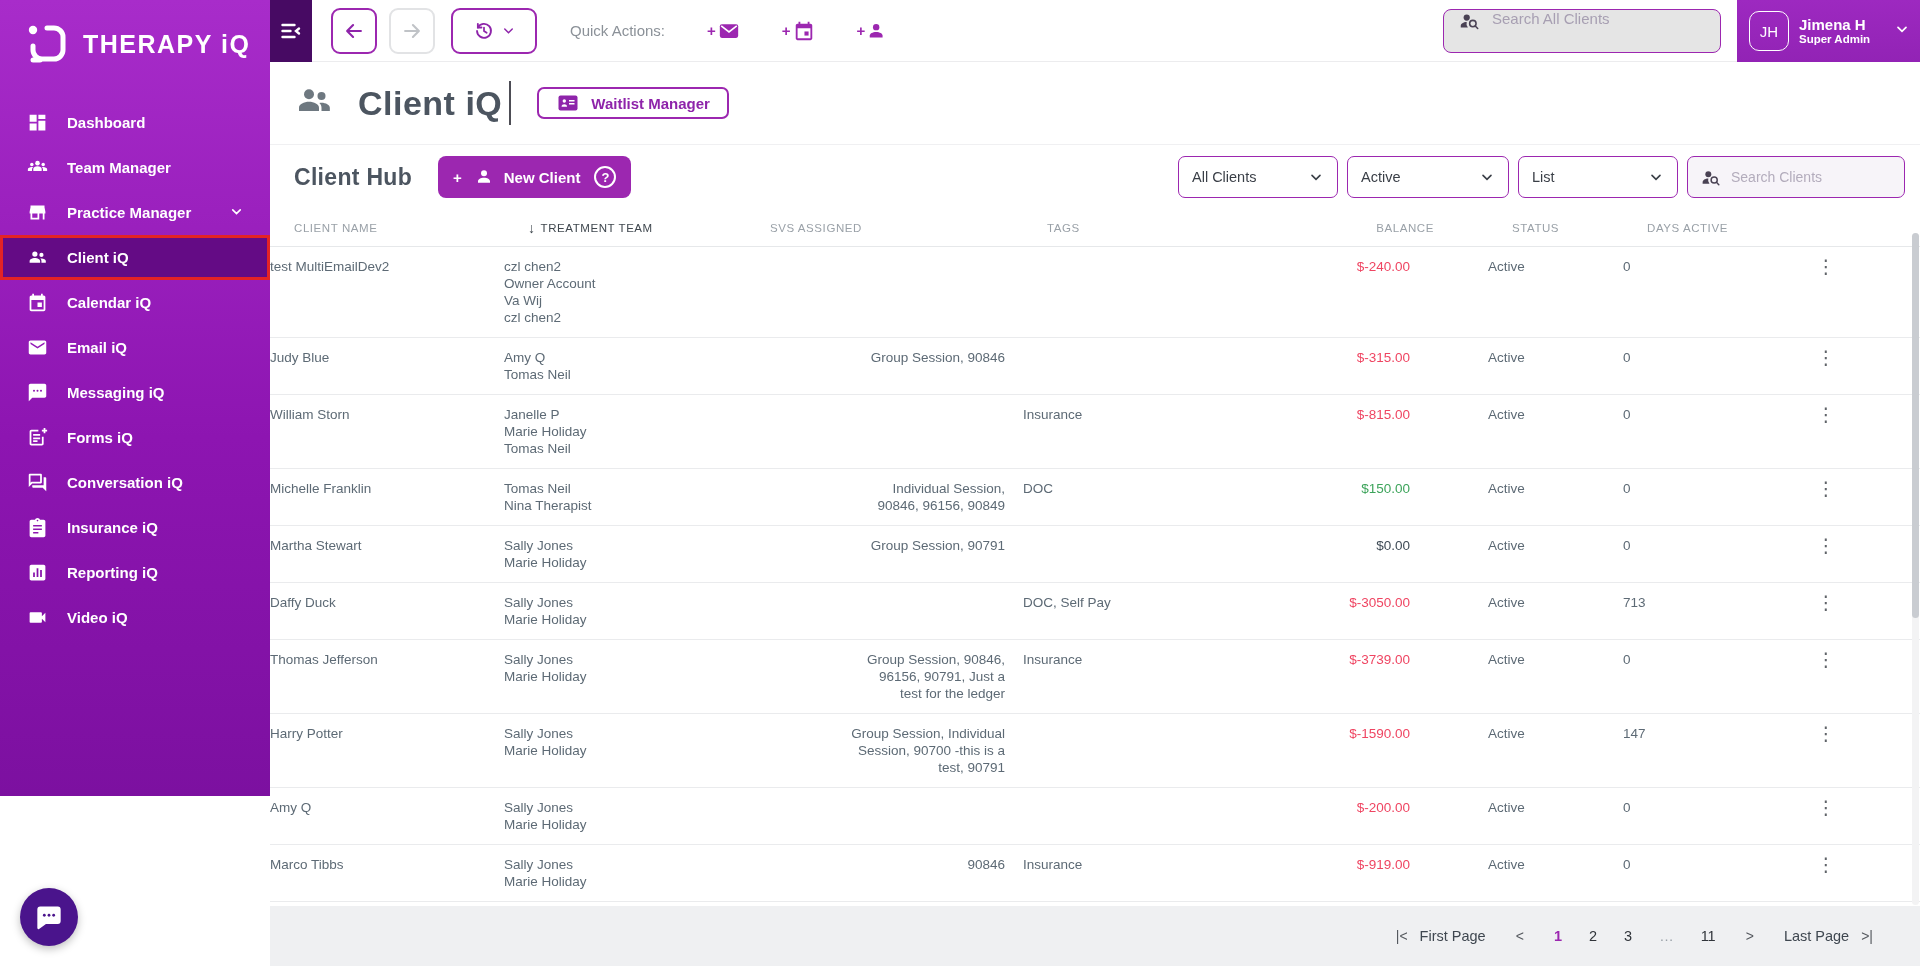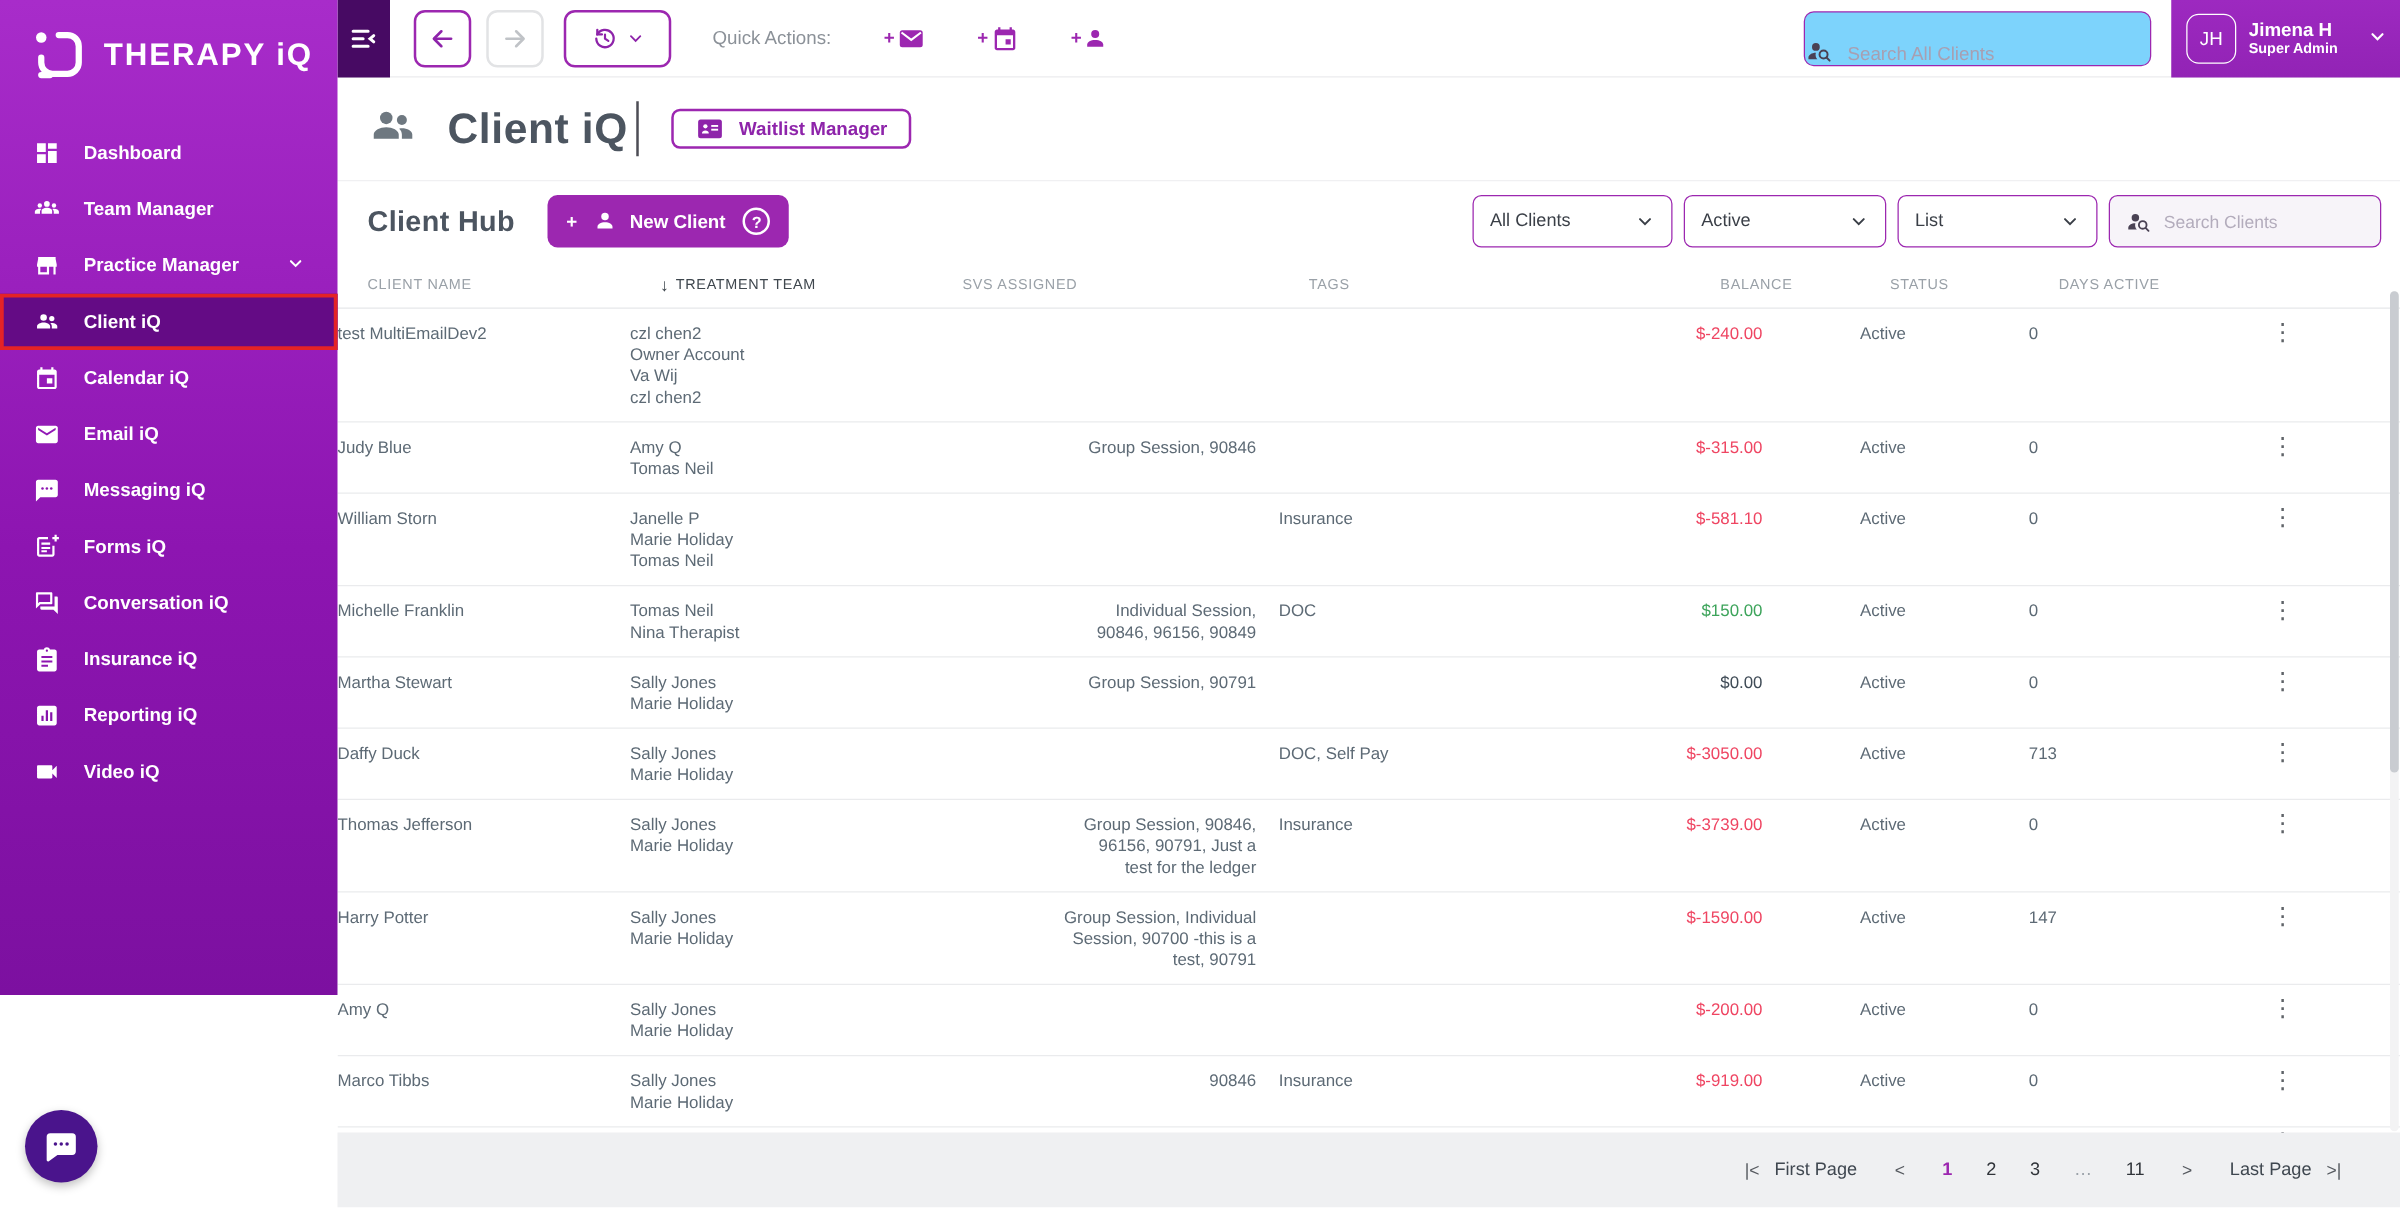--- a/index.html
+++ b/index.html
@@ -43,8 +43,8 @@
   .qa-plus { font-size:15px; font-weight:700; margin-right:2px; color:#9c27b0; }
   .qa-item svg { width:22px; height:22px; }
   .search-global { position:absolute; left:1173px; top:9px; width:278px; height:44px;
-    border:1.5px solid #9c27b0; border-radius:8px; background:#7dd3fc; display:flex; align-items:flex-end;
-    gap:12px; padding:0 0; }
+    border:1.5px solid #9c27b0; border-radius:8px; background:#e5e5e5; display:flex; align-items:flex-start;
+    gap:12px; padding:0 14px; }
   .search-global svg { width:22px; height:22px; color:#4a4254; flex:0 0 22px; }
   .search-global input { border:none; outline:none; background:transparent; width:100%;
     font-family:inherit; font-size:15px; color:#6b6475; }

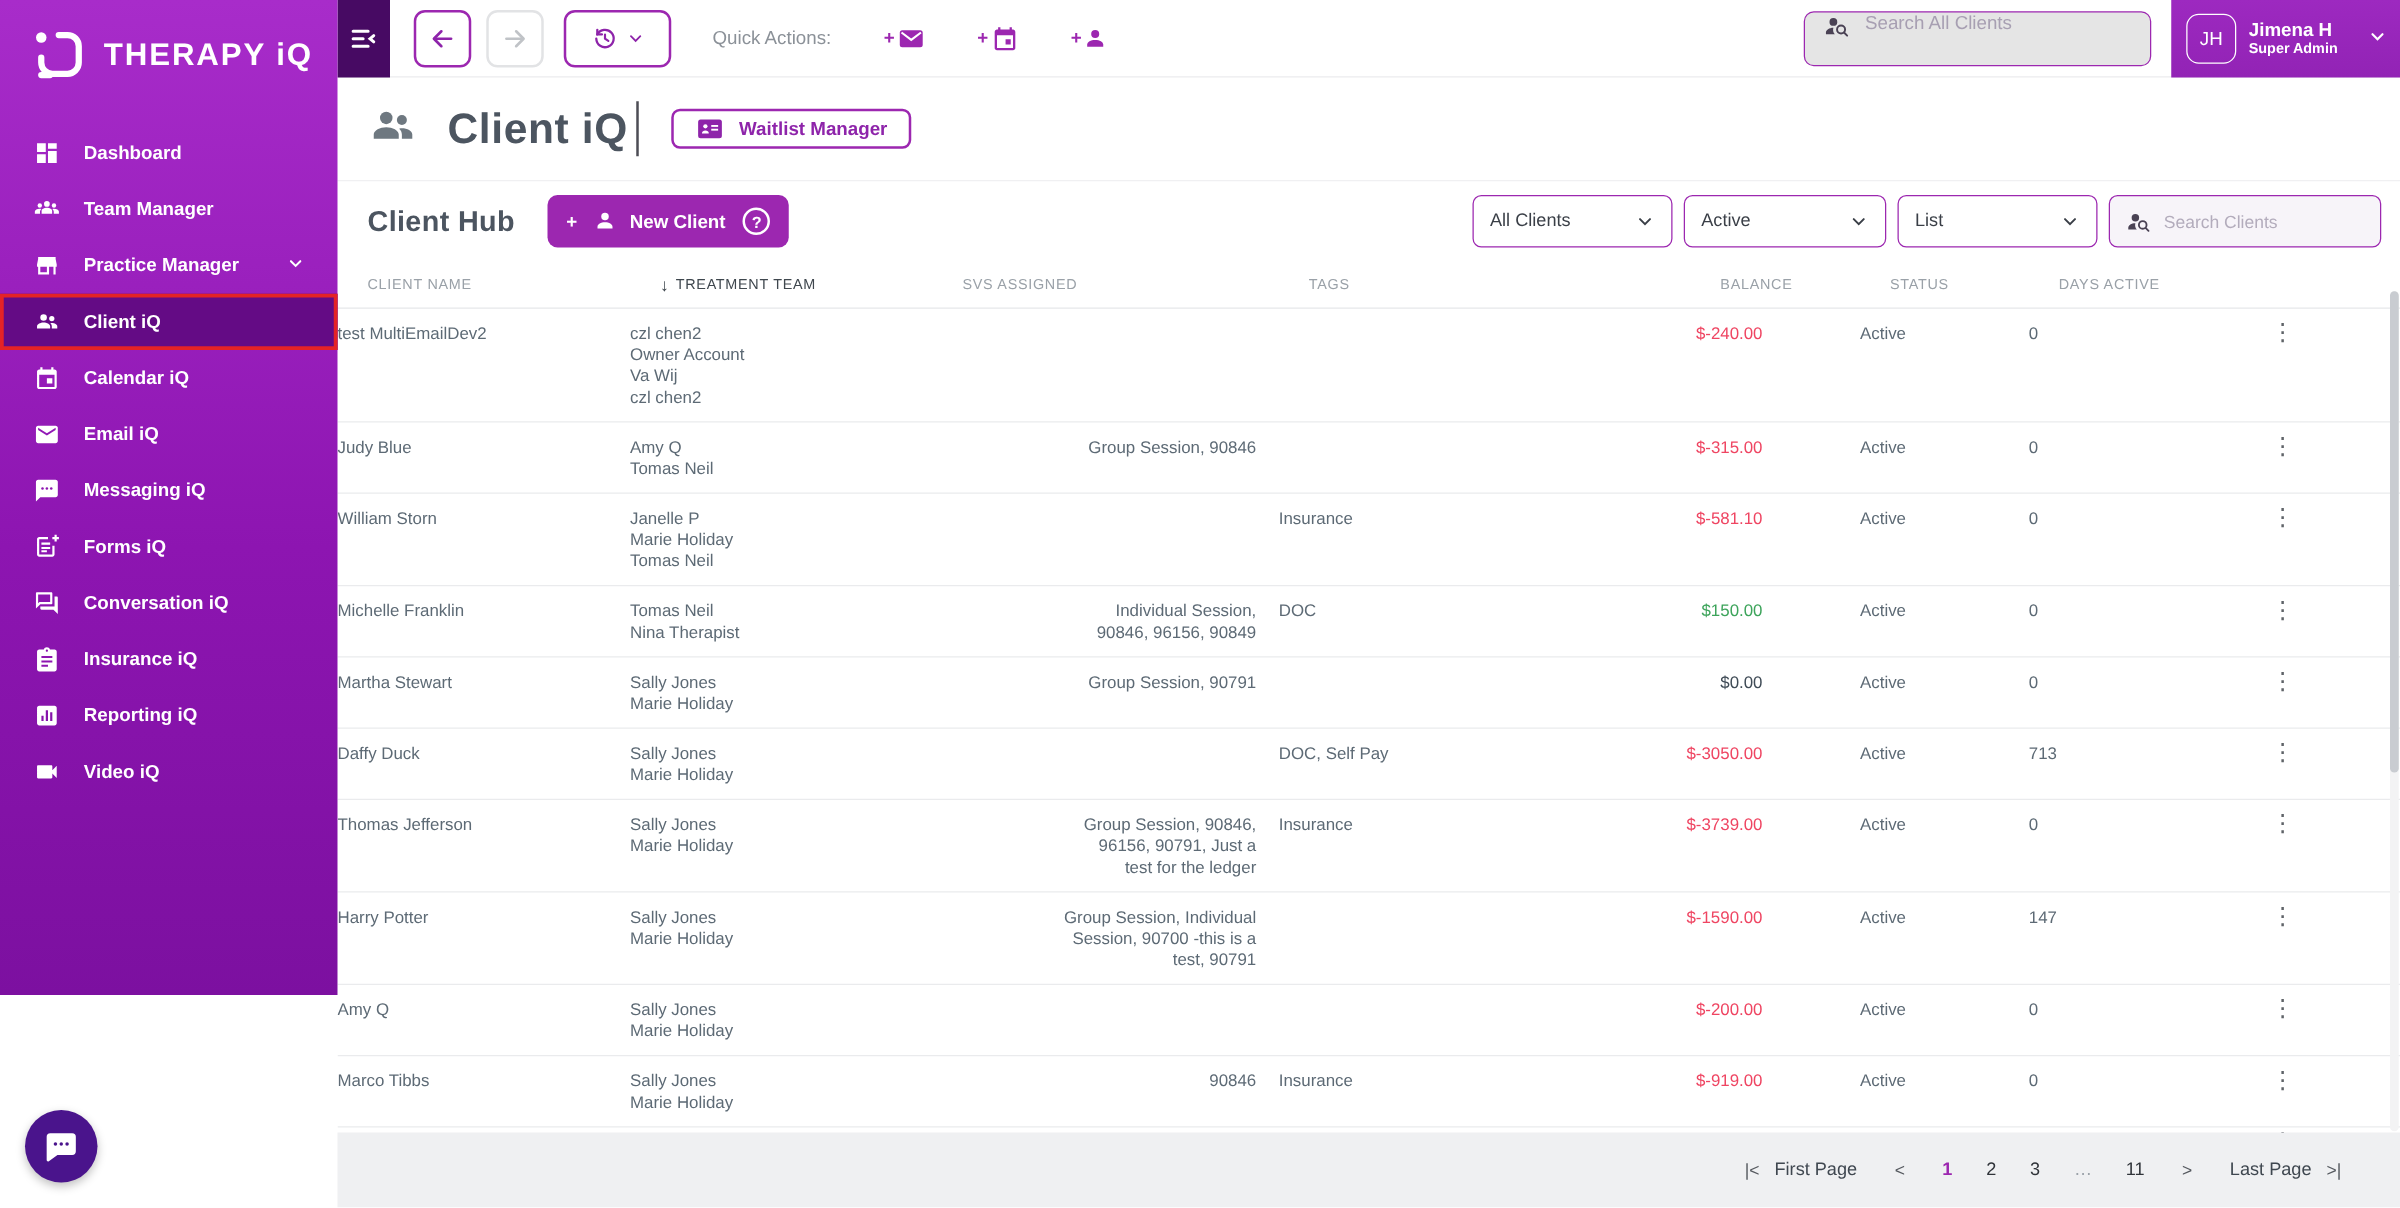--- a/index.html
+++ b/index.html
@@ -473,7 +473,7 @@
         </div>
         <div class="cell c-svs"></div>
         <div class="cell">Insurance</div>
-        <div class="c-bal neg">$-581.10</div>
+        <div class="c-bal neg">$-815.00</div>
         <div class="cell">Active</div>
         <div class="cell">0</div>
         <div class="kebab">⋮</div>

